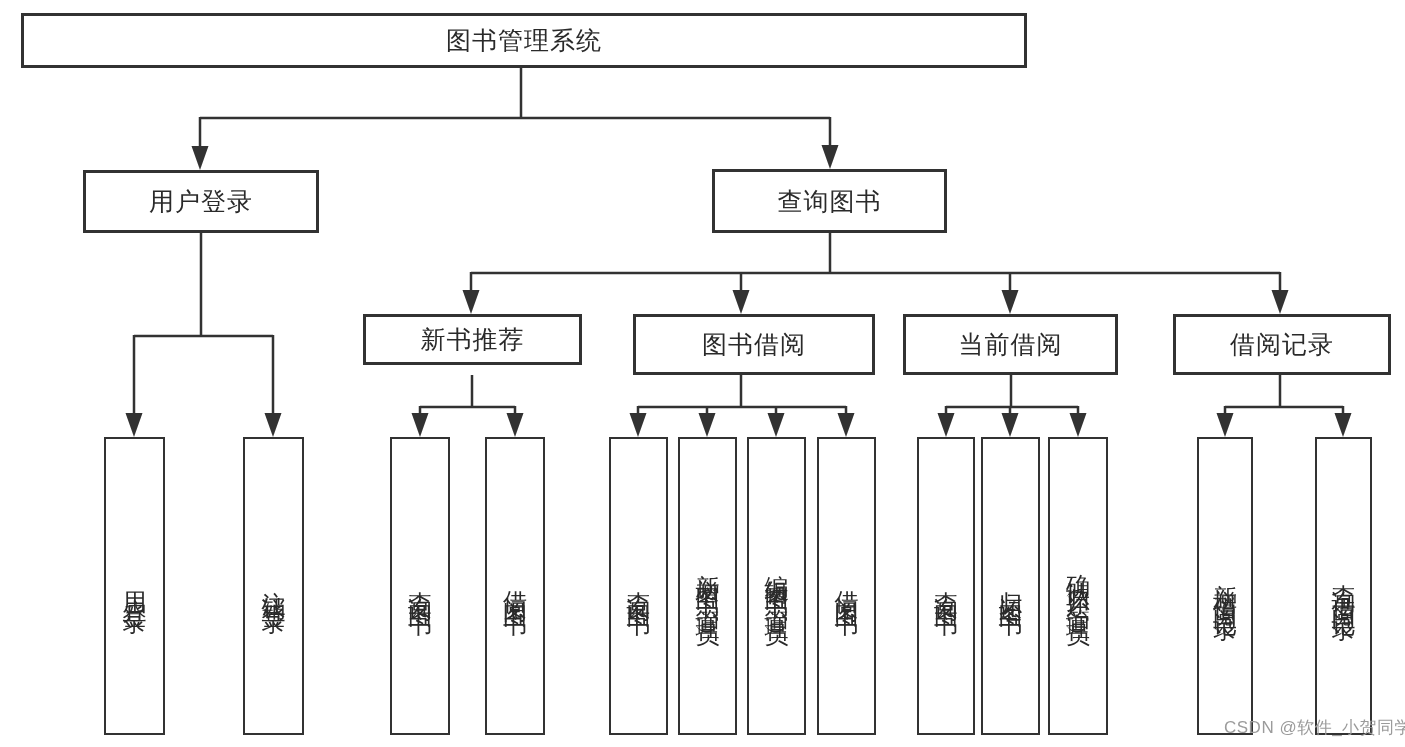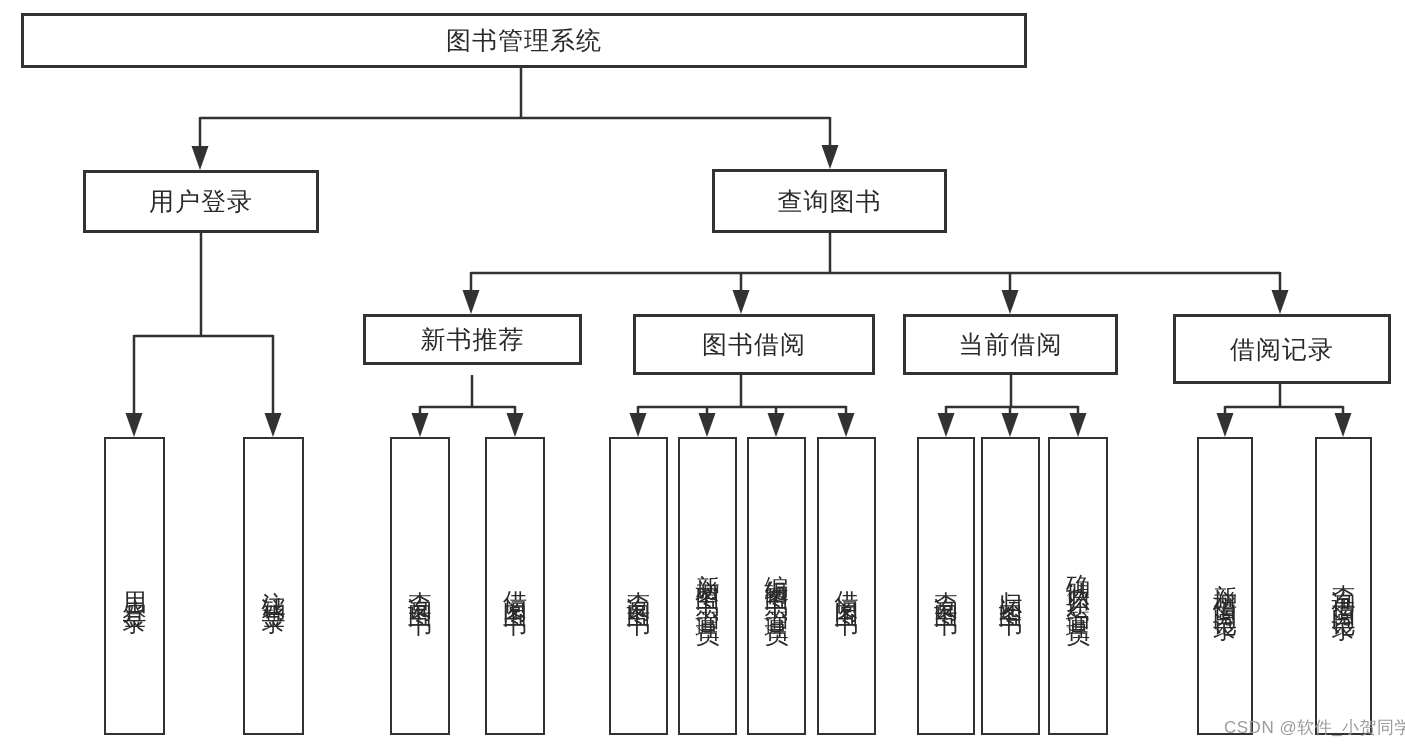--- a/index.html
+++ b/index.html
@@ -109,7 +109,7 @@
   <div class="hbox" style="left:903px;top:314px;width:215px;height:61px">
     <span>当前借阅</span>
   </div>
-  <div class="hbox" style="left:1173px;top:314px;width:218px;height:70px">
+  <div class="hbox" style="left:1173px;top:314px;width:218px;height:61px">
     <span>借阅记录</span>
   </div>
 

